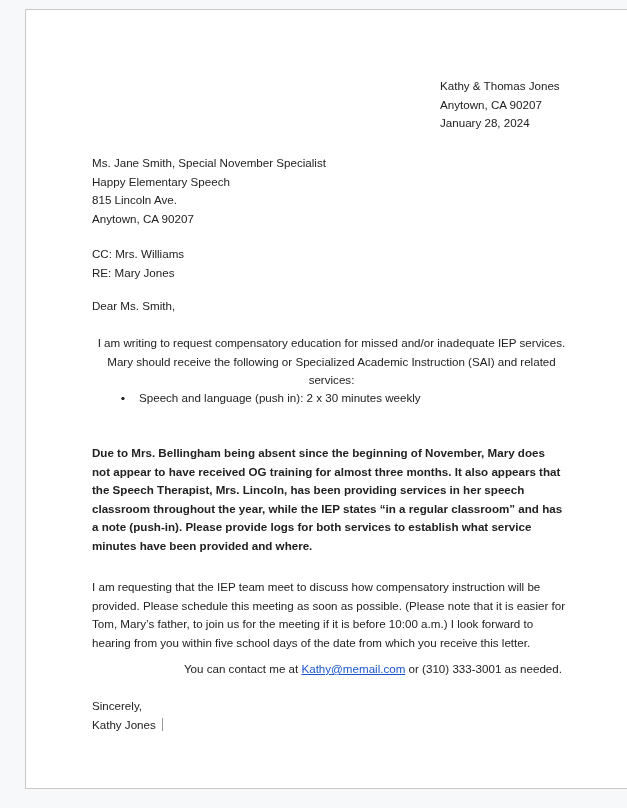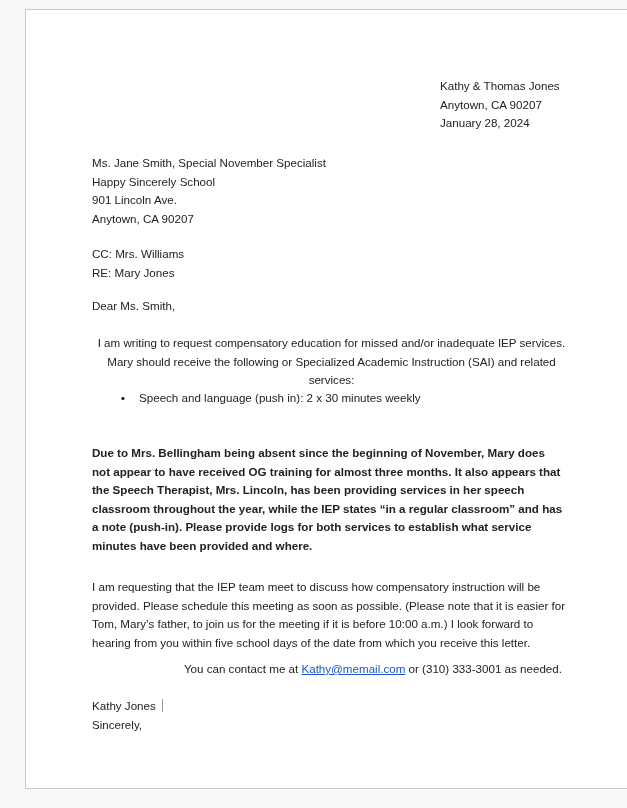--- a/index.html
+++ b/index.html
@@ -148,7 +148,7 @@
 
     <div class="recipient-block">
       <span class="line">Ms. Jane Smith, Special November Specialist</span>
-      <span class="line">Happy Sincerely School</span>
+      <span class="line">Happy Elementary Speech</span>
       <span class="line">901 Lincoln Ave.</span>
       <span class="line">Anytown, CA 90207</span>
     </div>

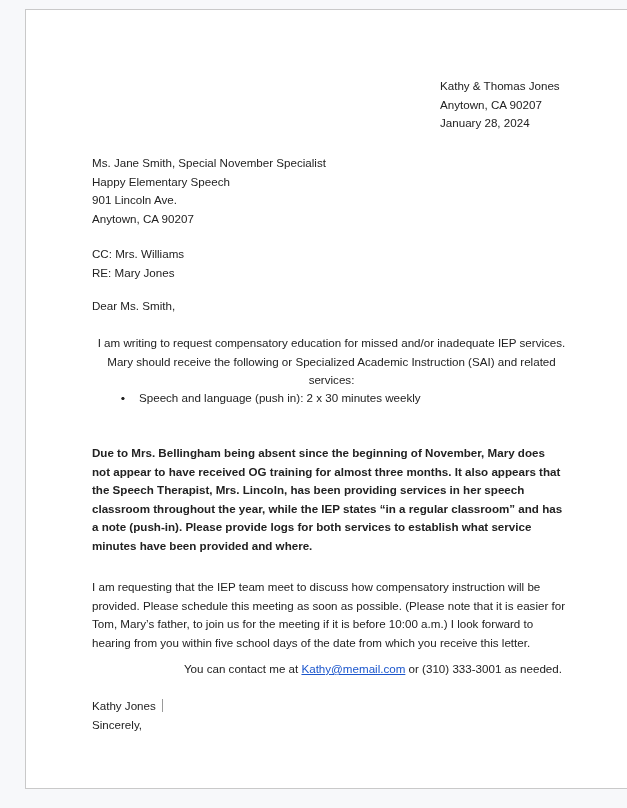--- a/index.html
+++ b/index.html
@@ -149,7 +149,7 @@
     <div class="recipient-block">
       <span class="line">Ms. Jane Smith, Special November Specialist</span>
       <span class="line">Happy Elementary Speech</span>
-      <span class="line">901 Lincoln Ave.</span>
+      <span class="line">815 Lincoln Ave.</span>
       <span class="line">Anytown, CA 90207</span>
     </div>
 

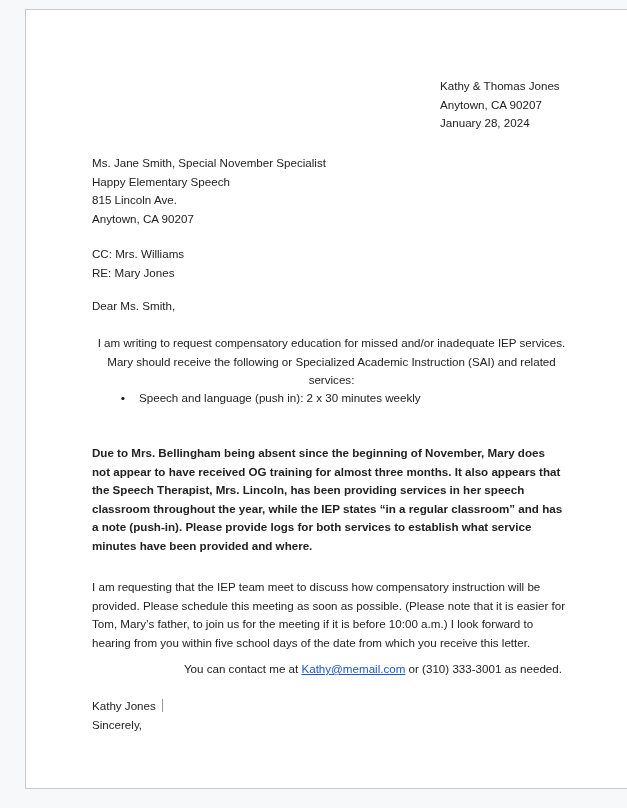--- a/index.html
+++ b/index.html
@@ -181,8 +181,8 @@
     </p>
 
     <div class="closing-block">
+      <span class="line">Sincerely,</span>
       <span class="line nowrap"><span>Kathy Jones</span><span class="caret"></span></span>
-      <span class="line">Sincerely,</span>
     </div>
 
   </div>

